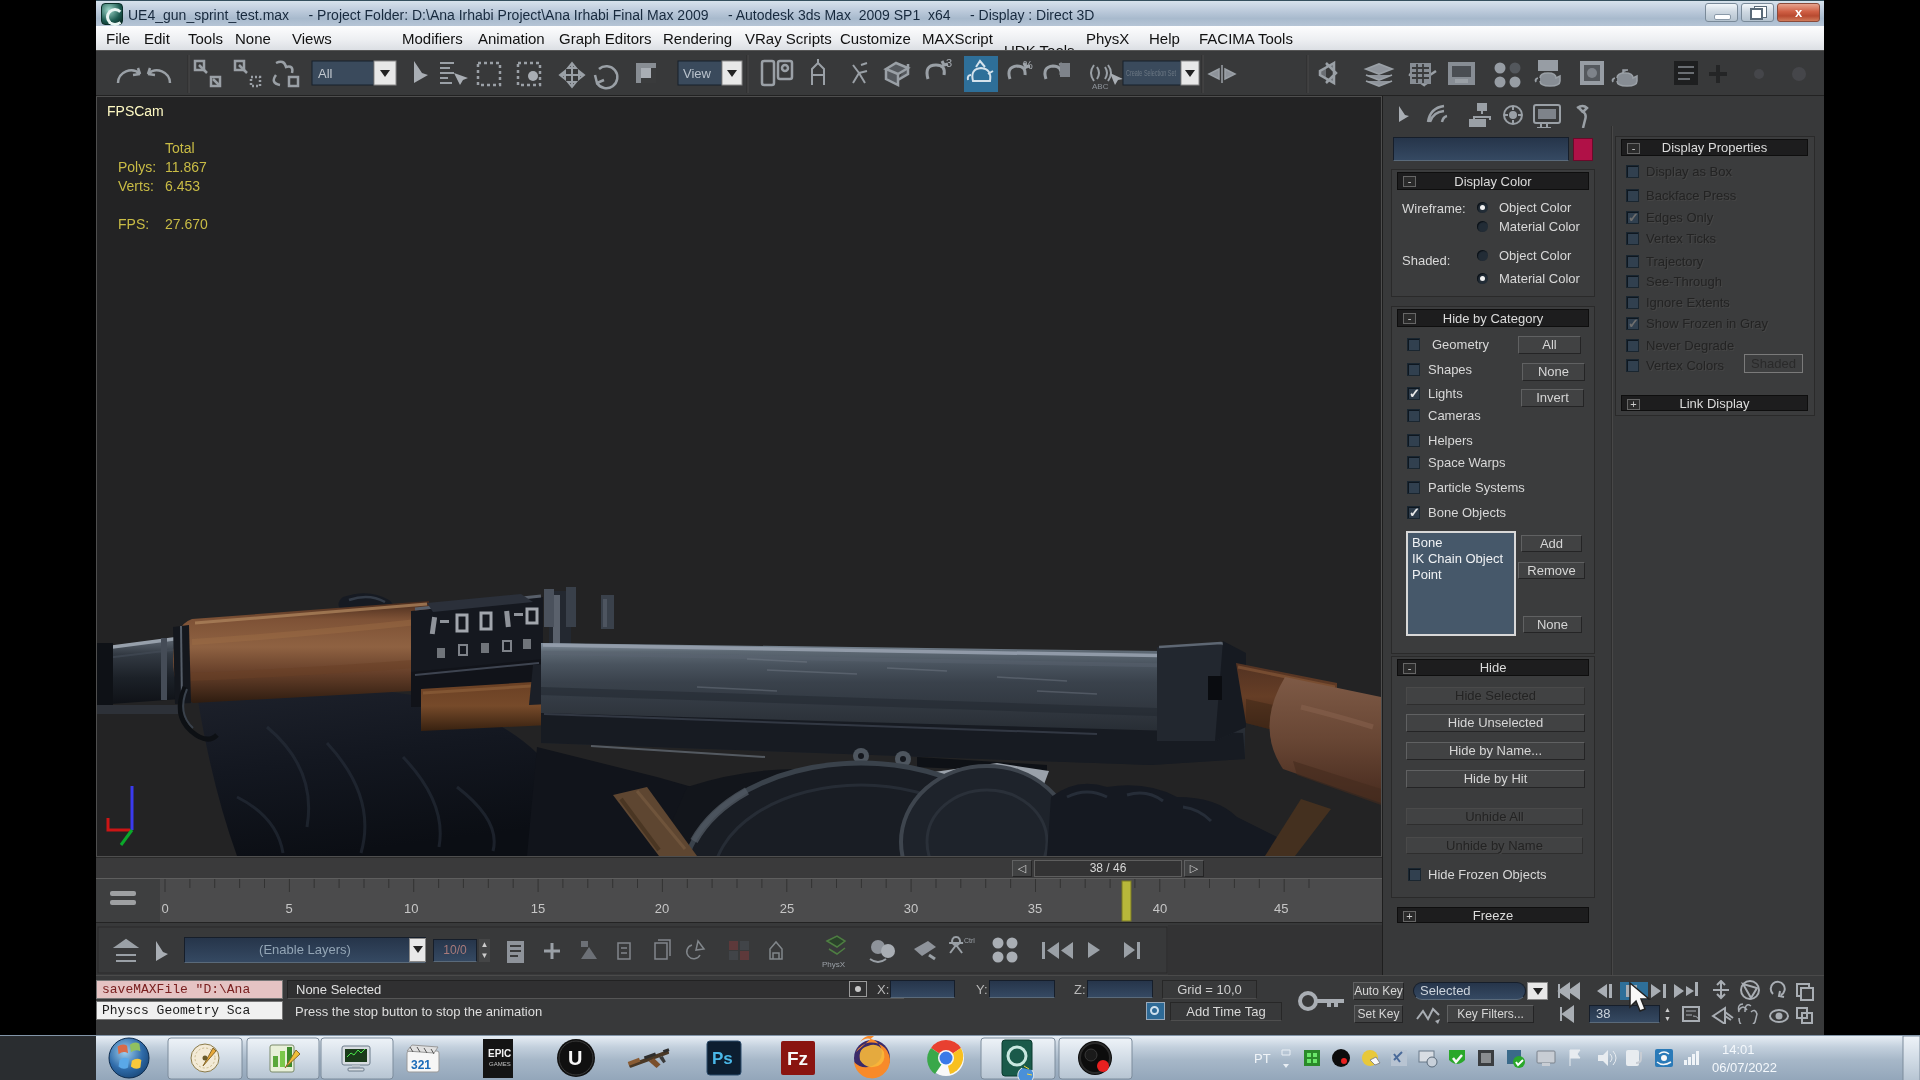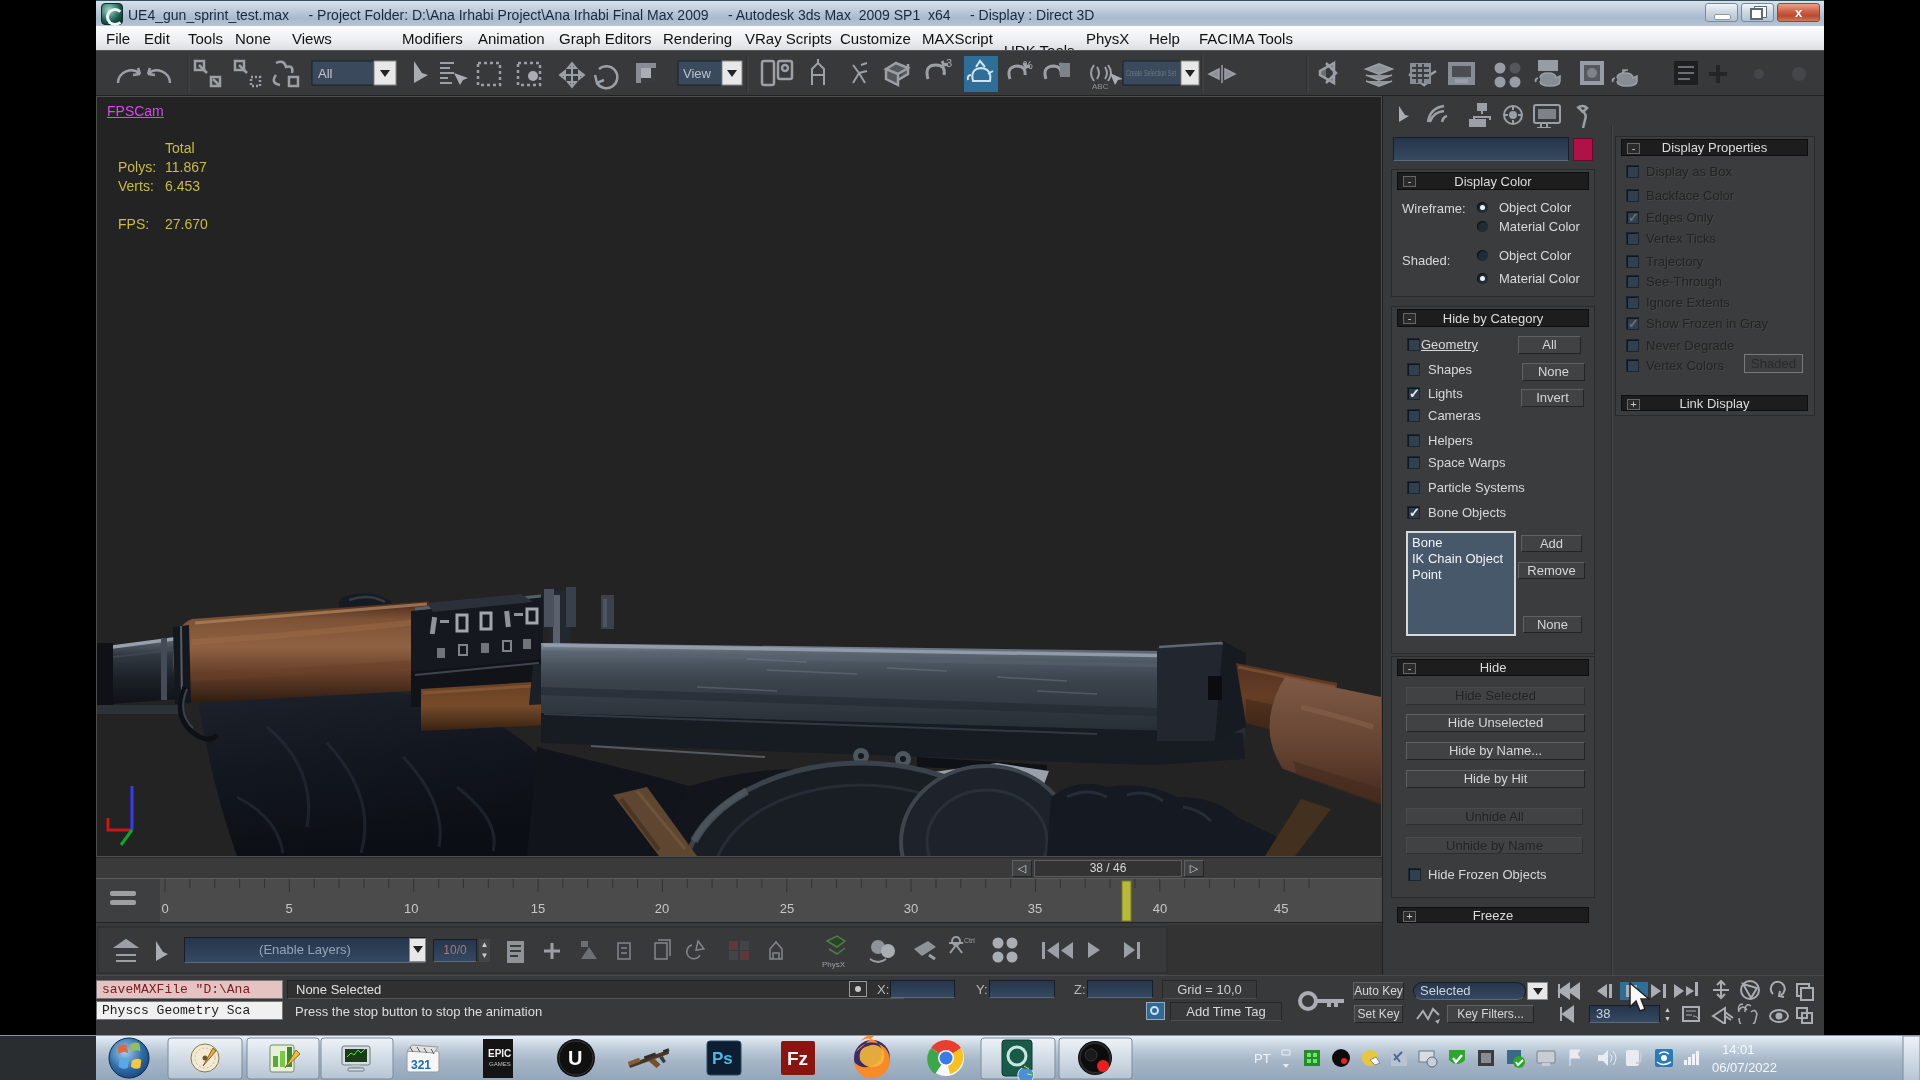--- a/index.html
+++ b/index.html
@@ -23,7 +23,7 @@
 #toolbar{left:96px;top:50px;width:1728px;height:46px;background:#38393a;border-top:1px solid #555;border-bottom:1px solid #222;}
 
 #viewport{left:96px;top:96px;width:1286px;height:761px;background:#232324;border:1px solid #4e4e4e;}
-#vplabel{left:10px;top:6px;color:#d946ef;font-size:14px;text-decoration:underline;}
+#vplabel{left:10px;top:6px;color:#fef9c3;font-size:14px;}
 .ystat{color:#c9bc45;font-size:14px;}
 
 #panel{left:1382px;top:96px;width:442px;height:879px;background:#38393a;border-left:1px solid #1e1e1e;font-size:13px;color:#d8d8d8;}

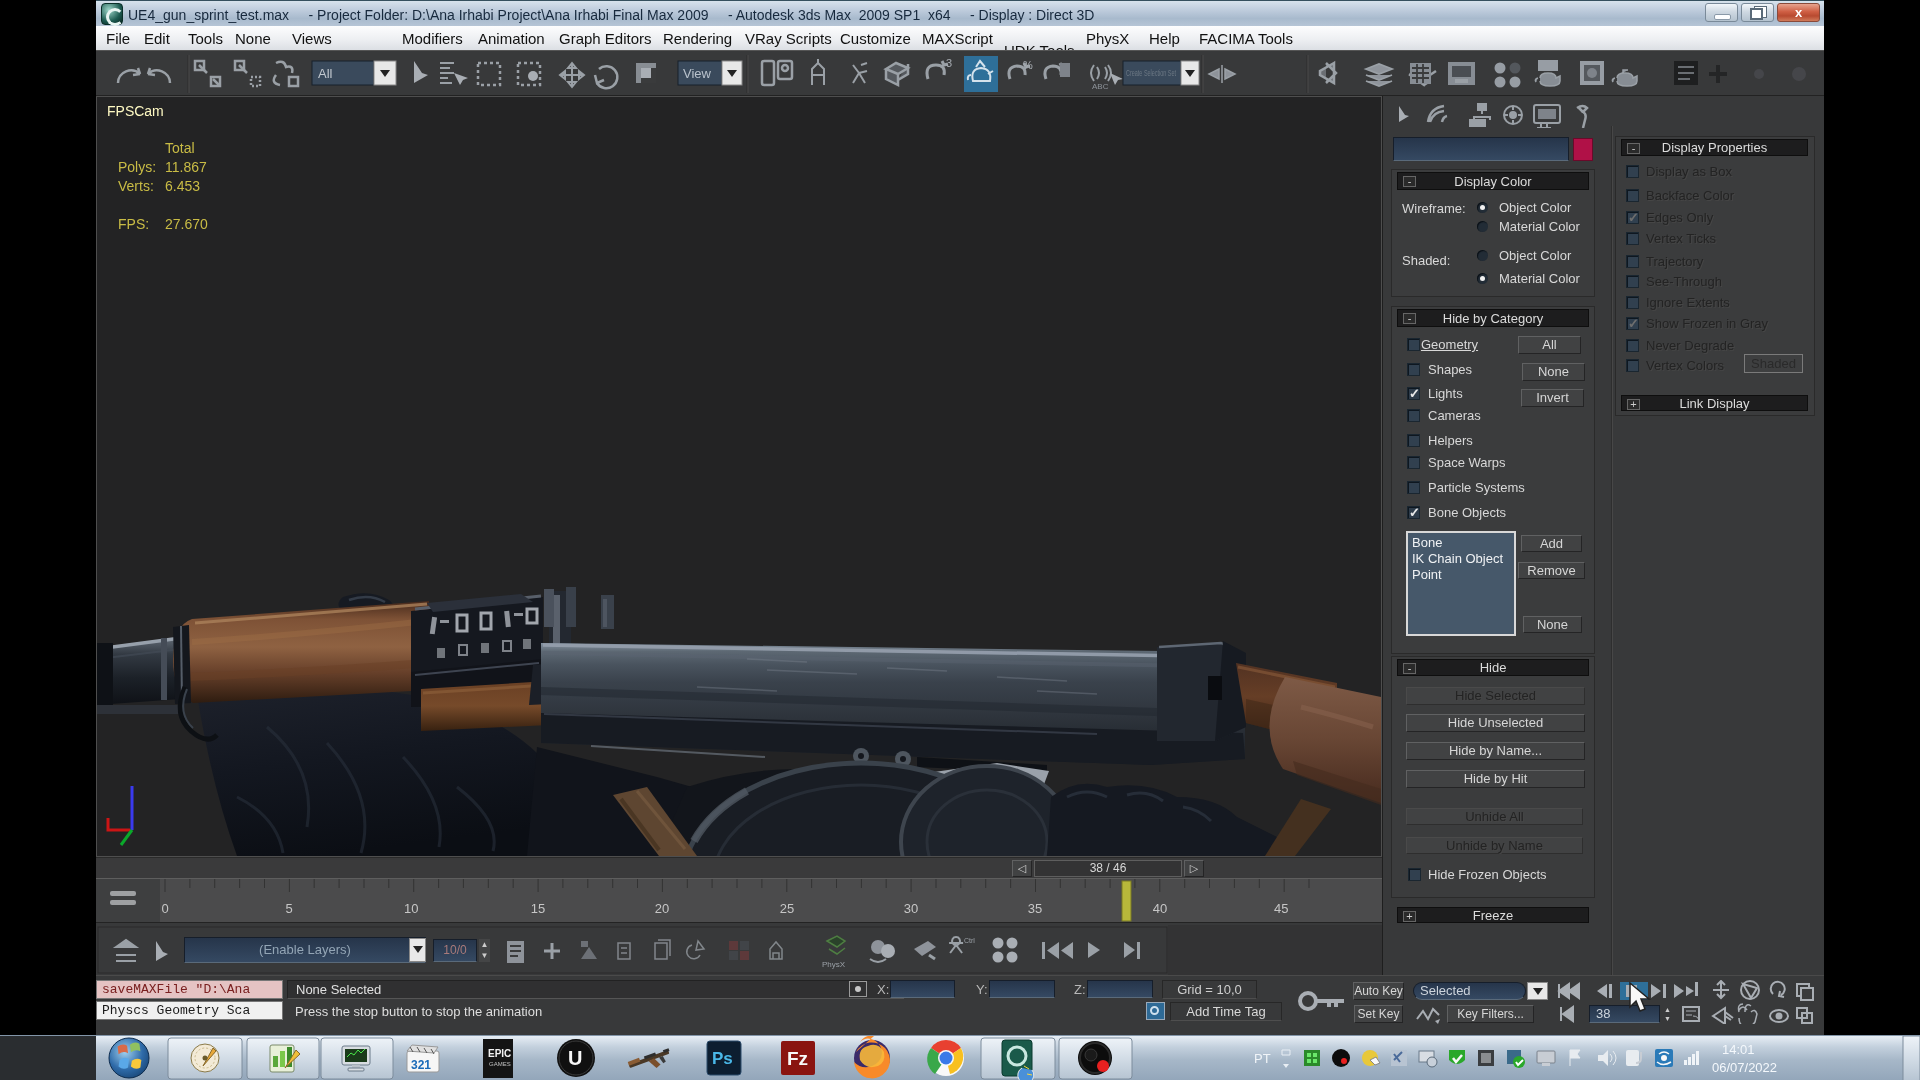--- a/index.html
+++ b/index.html
@@ -424,7 +424,7 @@
  <div class="abs cb" style="left:243px;top:69px;"></div>
     <div class="abs dis" style="left:263px;top:68px;">Display as Box</div>
  <div class="abs cb" style="left:243px;top:93px;"></div>
-    <div class="abs dis" style="left:263px;top:92px;">Backface Color</div>
+    <div class="abs dis" style="left:263px;top:92px;">Backface Press</div>
  <div class="abs cb cbg" style="left:243px;top:115px;"></div>
     <div class="abs dis" style="left:263px;top:114px;">Edges Only</div>
  <div class="abs cb" style="left:243px;top:136px;"></div>

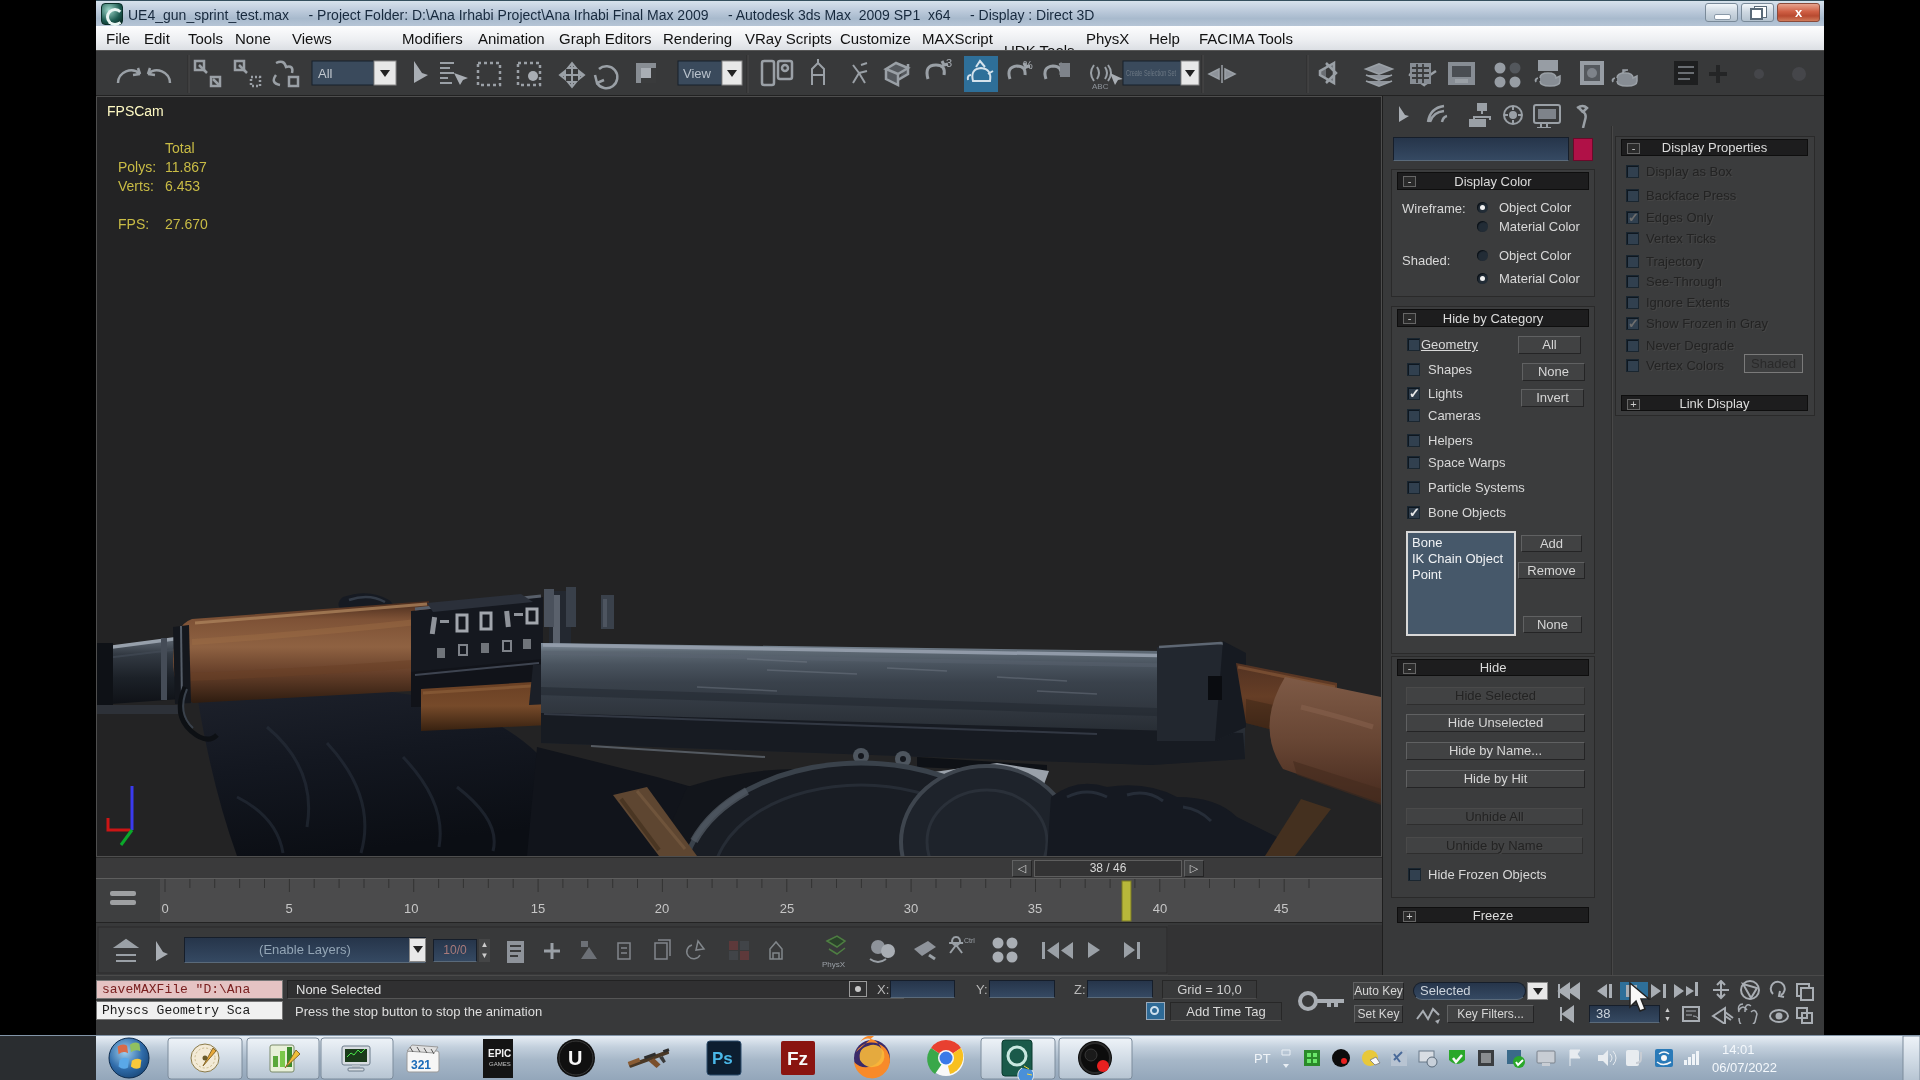--- a/index.html
+++ b/index.html
@@ -382,7 +382,7 @@
  <div class="abs" style="left:8px;top:210px;width:204px;height:348px;border:1px solid #2a2a2a;background:#3b3c3d;"></div>
  <div class="abs rollhead" style="left:14px;top:213px;width:192px;height:18px;line-height:17px;">Hide by Category<span class="minus">-</span></div>
  <div class="abs cb" style="left:24px;top:242px;"></div>
-    <div class="abs" style="left:38px;top:241px;text-decoration:underline;">Geometry</div>
+    <div class="abs" style="left:49px;top:241px;">Geometry</div>
  <div class="abs cb" style="left:24px;top:267px;"></div>
     <div class="abs" style="left:45px;top:266px;">Shapes</div>
  <div class="abs cb cbc" style="left:24px;top:291px;"></div>

